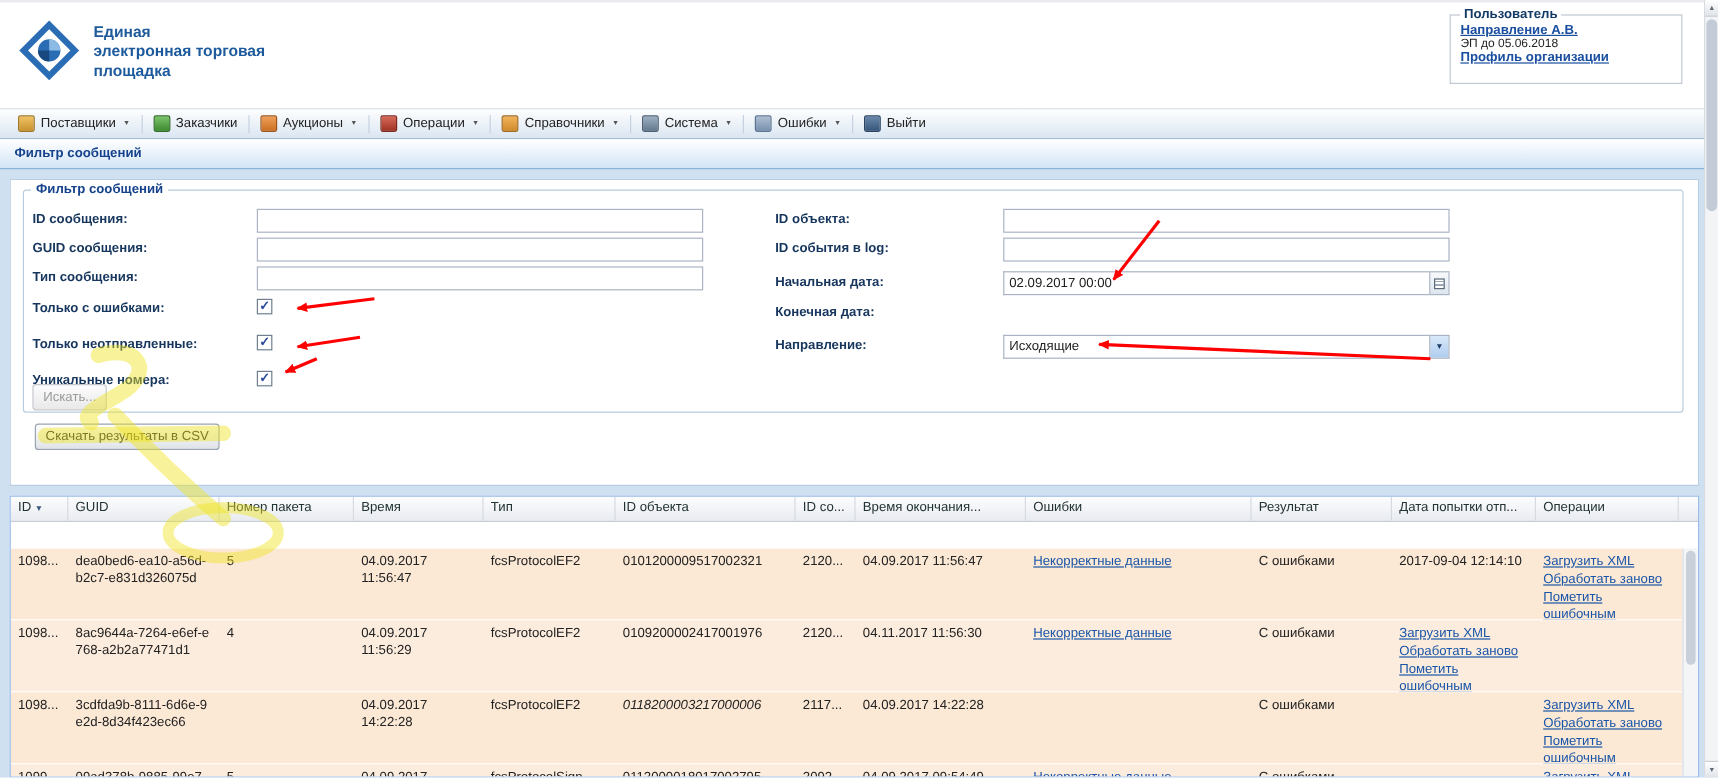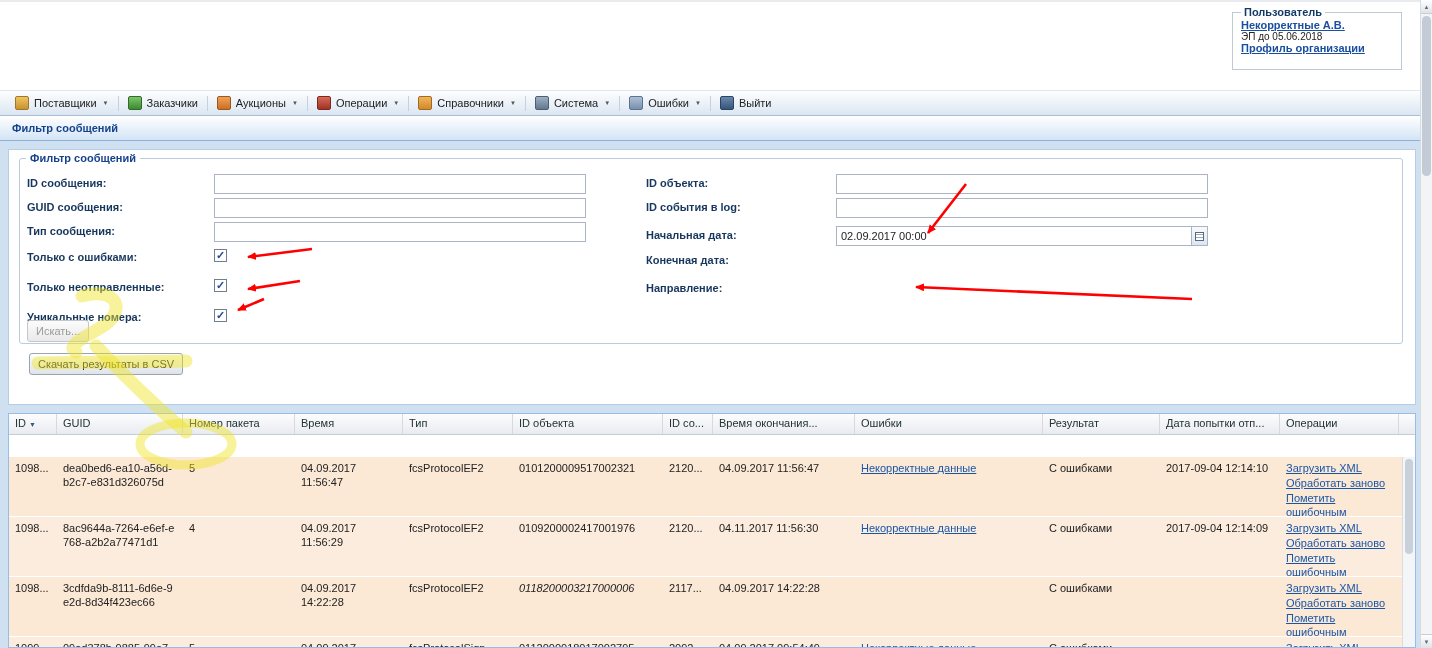--- a/index.html
+++ b/index.html
@@ -12,7 +12,7 @@
   .logo{position:absolute;left:14px;top:13px;display:flex;align-items:flex-start;gap:10px}
   .logo-mark{width:54px;height:54px}
   .logo-text{margin-top:4px;font-weight:bold;font-size:13px;line-height:16px;color:#1d5a9b}
-  .userbox{position:absolute;right:18px;top:4px;width:170px;height:64px;border:1px solid #c0c8d2;background:#fff;padding:1px 8px}
+  .userbox{position:absolute;right:18px;top:4px;width:194px;height:64px;border:1px solid #c0c8d2;background:#fff;padding:1px 8px}
   .userbox legend{font-weight:bold;font-size:11px;color:#123a66;padding:0 3px}
   .ulink{display:block;color:#1a4fa0;font-weight:bold;text-decoration:underline;cursor:pointer;margin:0}
   .cert{color:#222;font-size:10px}

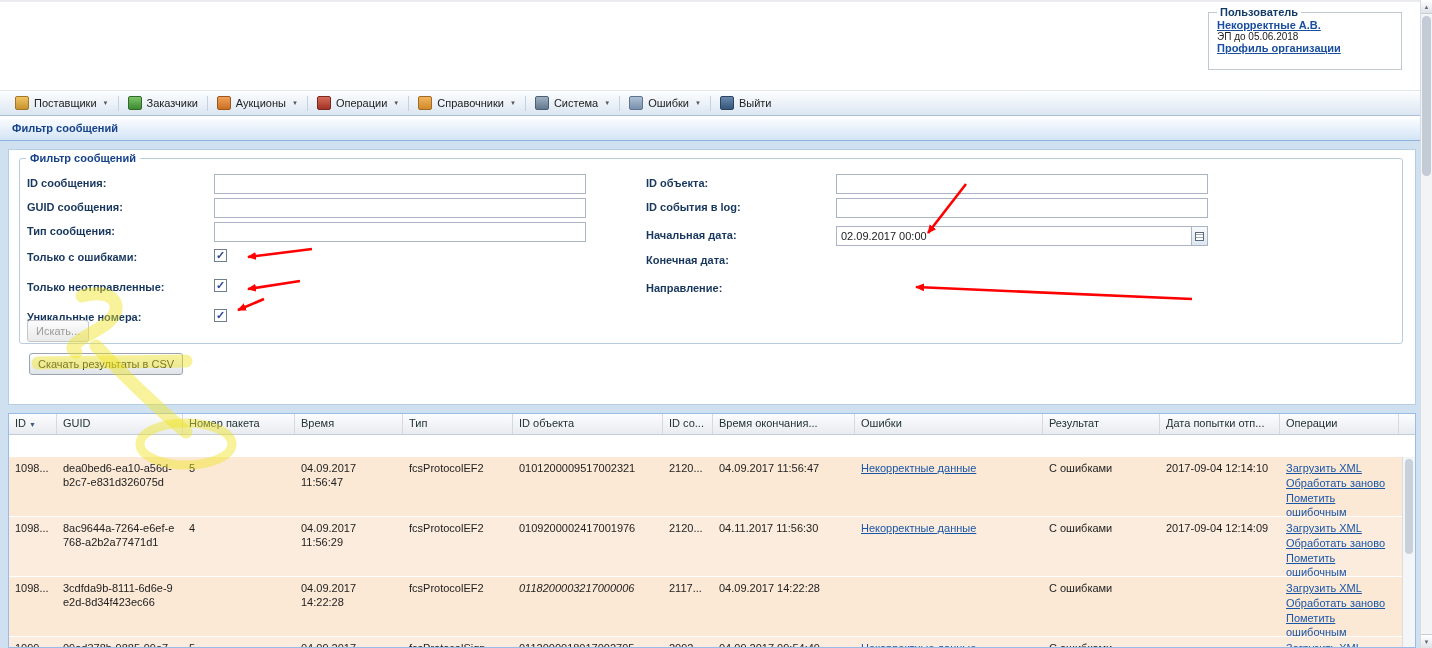--- a/index.html
+++ b/index.html
@@ -85,6 +85,20 @@
 <div class="page">
 
   <div class="header">
+    <div class="logo">
+      <svg class="logo-mark" viewBox="0 0 52 52">
+        <rect x="9" y="9" width="34" height="34" transform="rotate(45 26 26)" fill="#2a6db5"></rect>
+        <rect x="14" y="14" width="24" height="24" transform="rotate(45 26 26)" fill="#ffffff"></rect>
+        <circle cx="26" cy="26" r="9" fill="#2a6db5"></circle>
+        <path d="M26 17 A9 9 0 0 1 35 26 L26 26 Z" fill="#8cbbe4"></path>
+        <path d="M26 35 A9 9 0 0 1 17 26 L26 26 Z" fill="#17497e"></path>
+      </svg>
+      <div class="logo-text">
+        <div>Единая</div>
+        <div>электронная торговая</div>
+        <div>площадка</div>
+      </div>
+    </div>
     <fieldset class="userbox">
       <legend>Пользователь</legend>
       <a class="ulink">Некорректные А.В.</a>

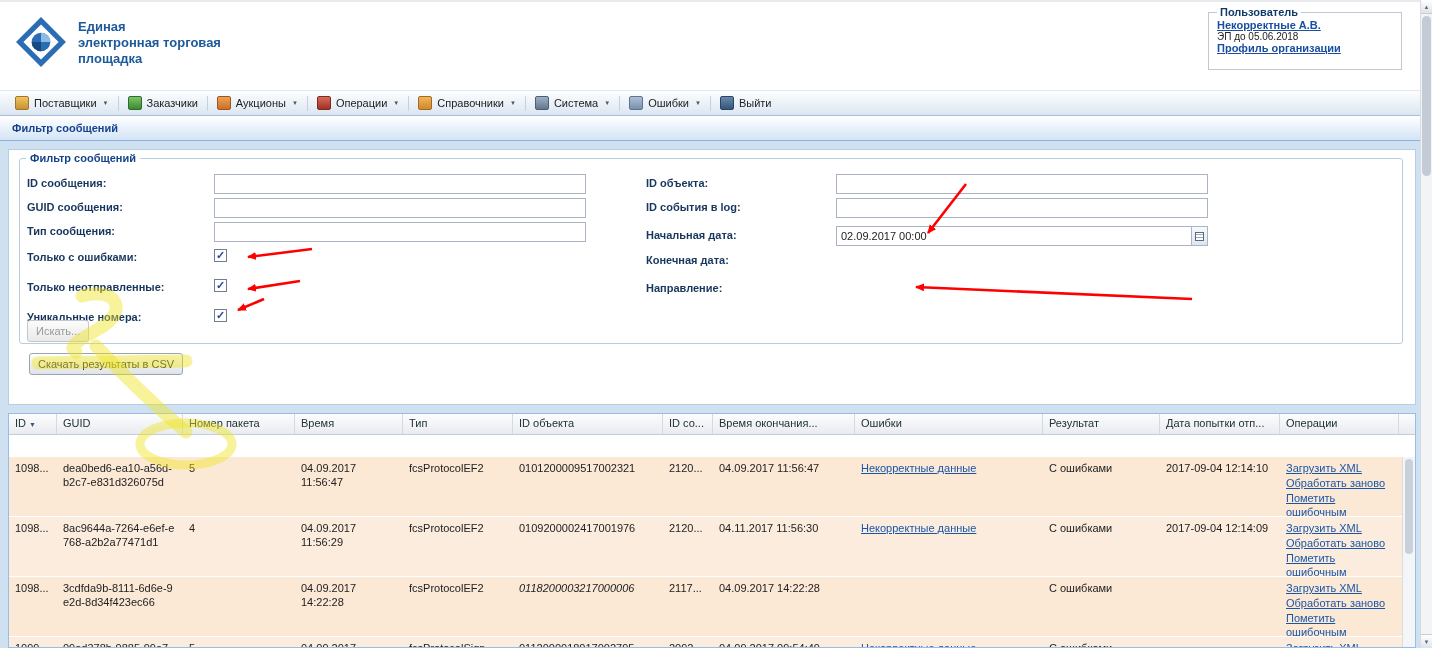--- a/index.html
+++ b/index.html
@@ -101,7 +101,7 @@
     </div>
     <fieldset class="userbox">
       <legend>Пользователь</legend>
-      <a class="ulink">Некорректные А.В.</a>
+      <a class="ulink">Направление А.В.</a>
       <div class="cert">ЭП до 05.06.2018</div>
       <a class="ulink">Профиль организации</a>
     </fieldset>

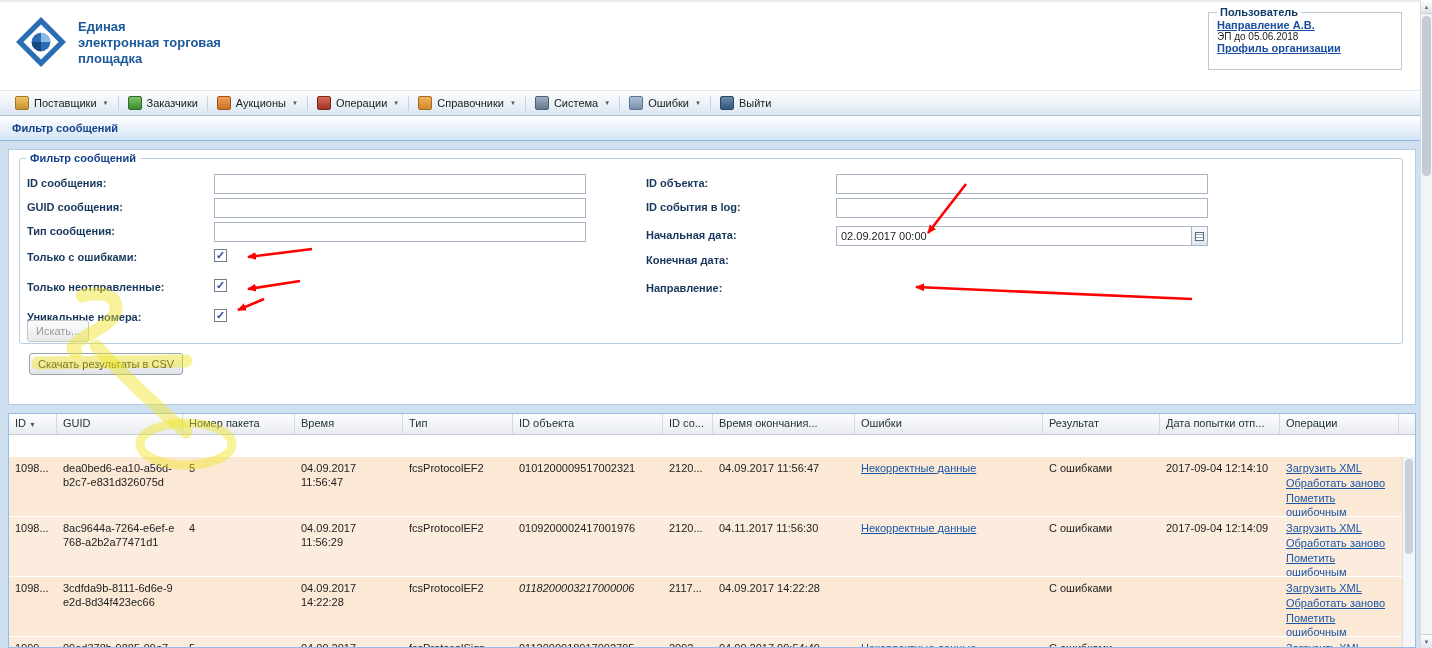--- a/index.html
+++ b/index.html
@@ -199,6 +199,10 @@
     <label class="flabel" style="left:637px;top:104px">Конечная дата:</label>
 
     <label class="flabel" style="left:637px;top:132px">Направление:</label>
+    <div class="dwrap" style="left:827px;top:129px">
+      <input class="dinput" readonly="" value="Исходящие" style="">
+      <span class="trigger combo">▼</span>
+    </div>
 
     <button class="btn disabled" style="left:18px;top:170px;width:62px;height:22px">Искать...</button>
     <button class="btn" style="left:20px;top:203px;height:22px">Скачать результаты в CSV</button>

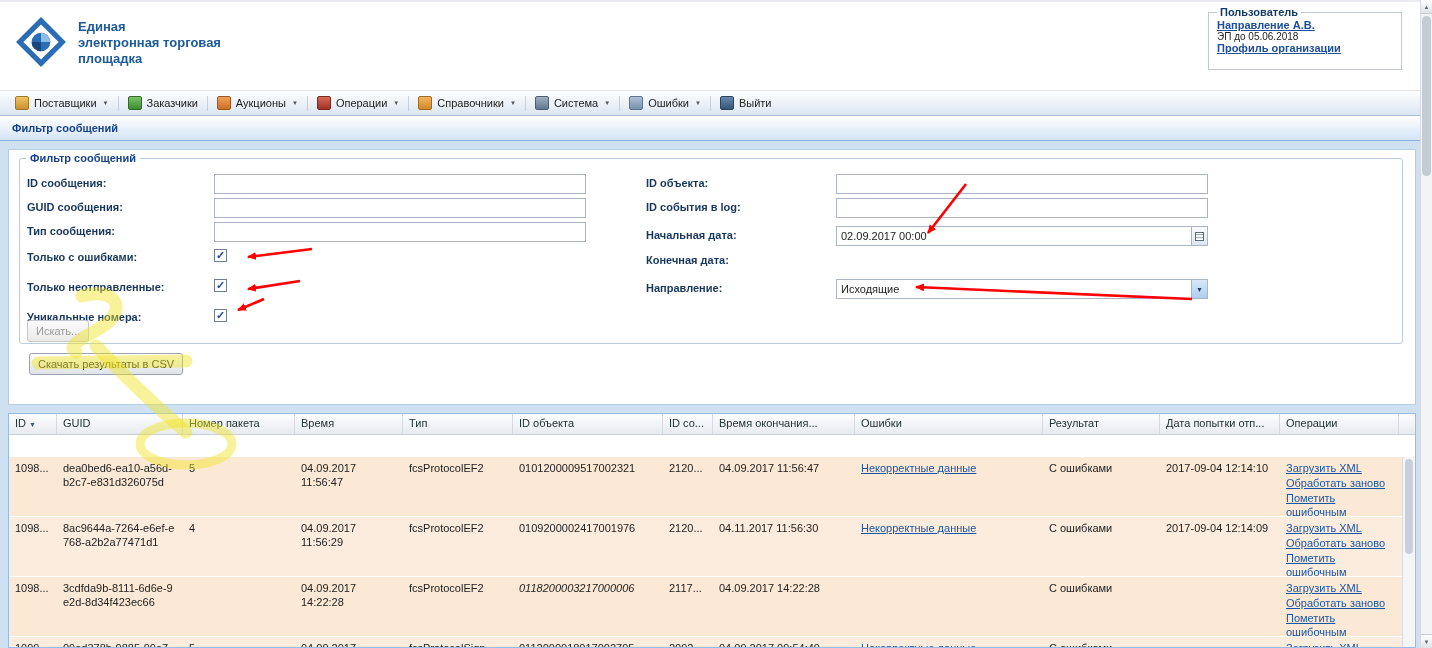--- a/index.html
+++ b/index.html
@@ -253,7 +253,6 @@
           <div class="gcell c-end_time" style="width: 142px;">04.11.2017 11:56:30</div>
           <div class="gcell c-errors" style="width: 188px;"><a class="cell-link">Некорректные данные</a></div>
           <div class="gcell c-result" style="width: 117px;">С ошибками</div>
-          <div class="gcell c-attempt_date" style="width: 120px;">2017-09-04 12:14:09</div>
           <div class="gcell c-operations" style="width: 119px;">
             <a class="cell-link op-link">Загрузить XML</a>
             <a class="cell-link op-link">Обработать заново</a>

